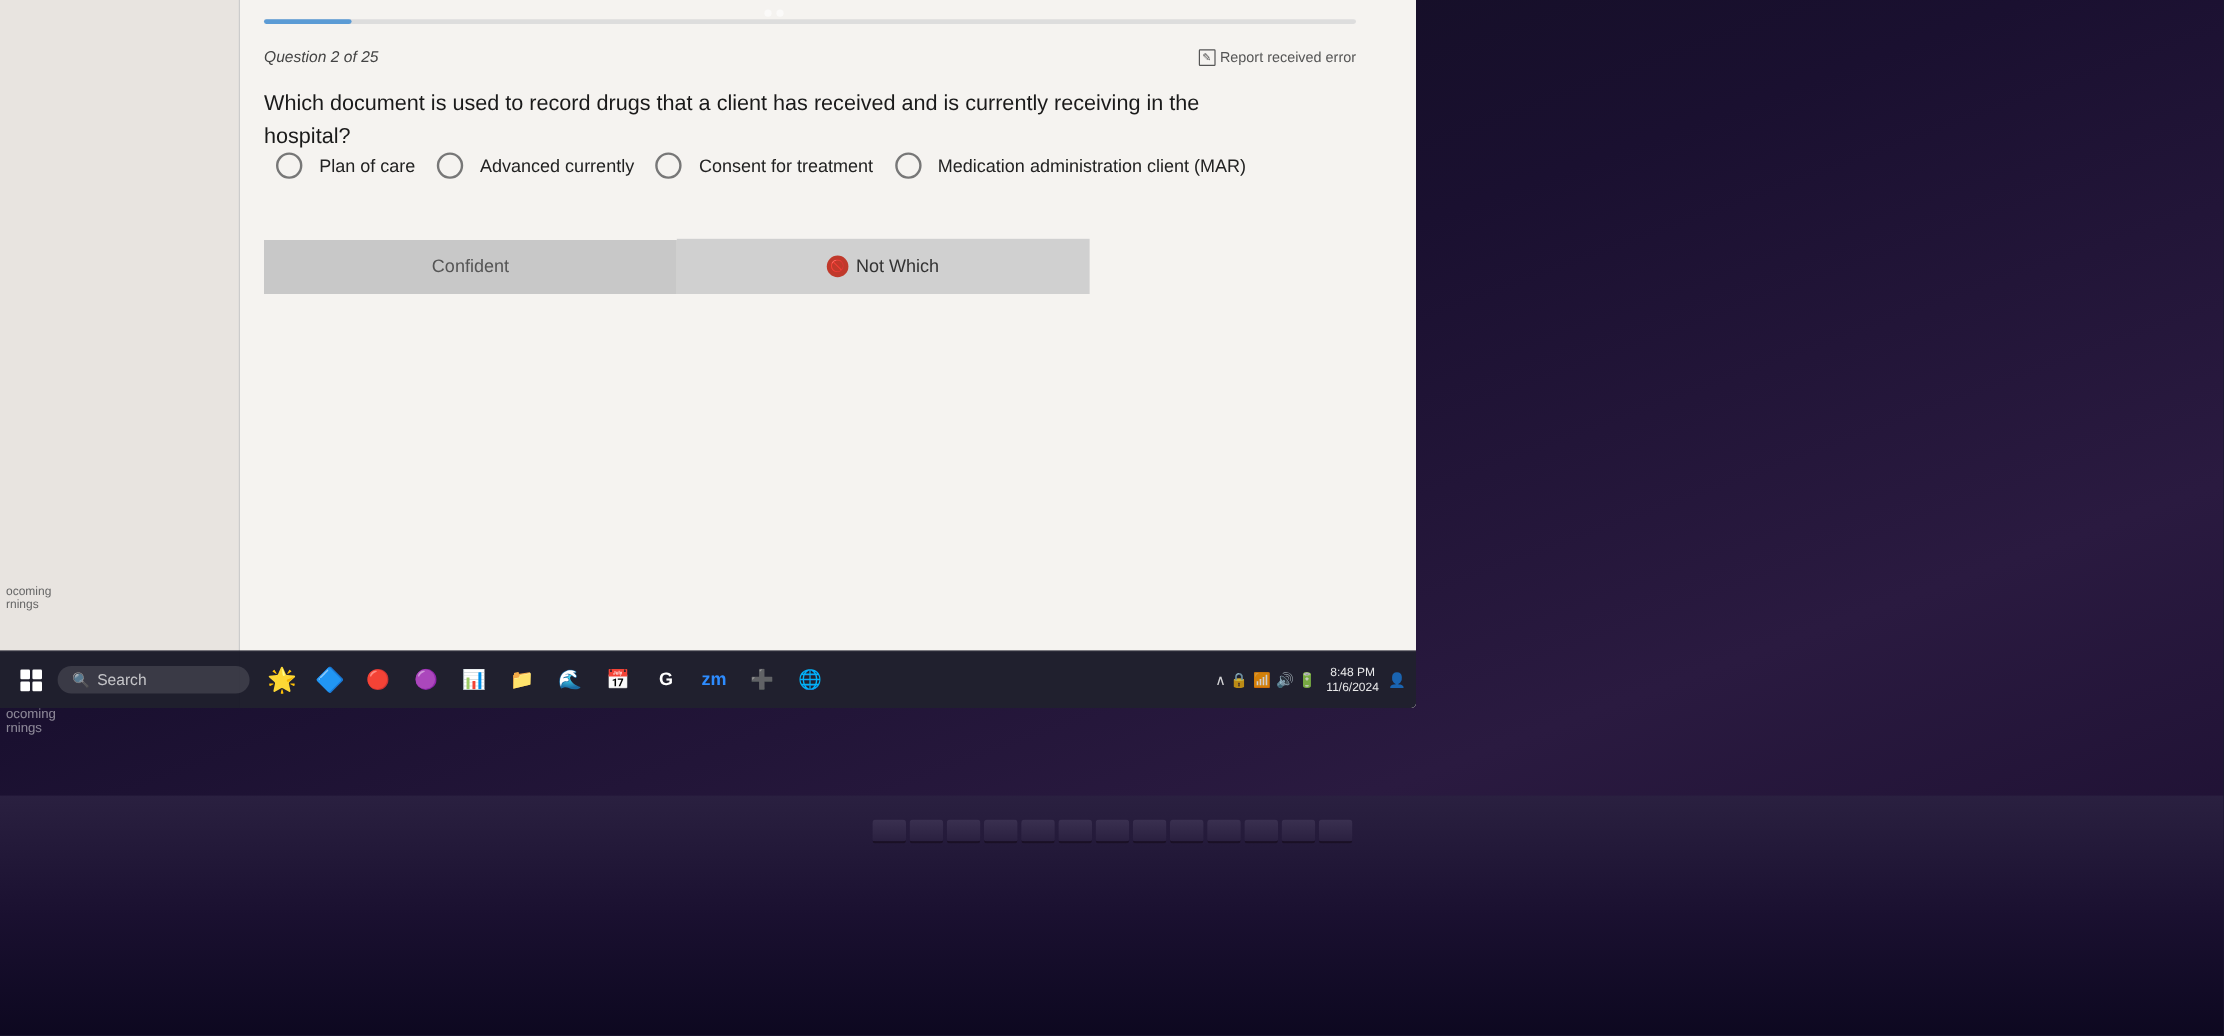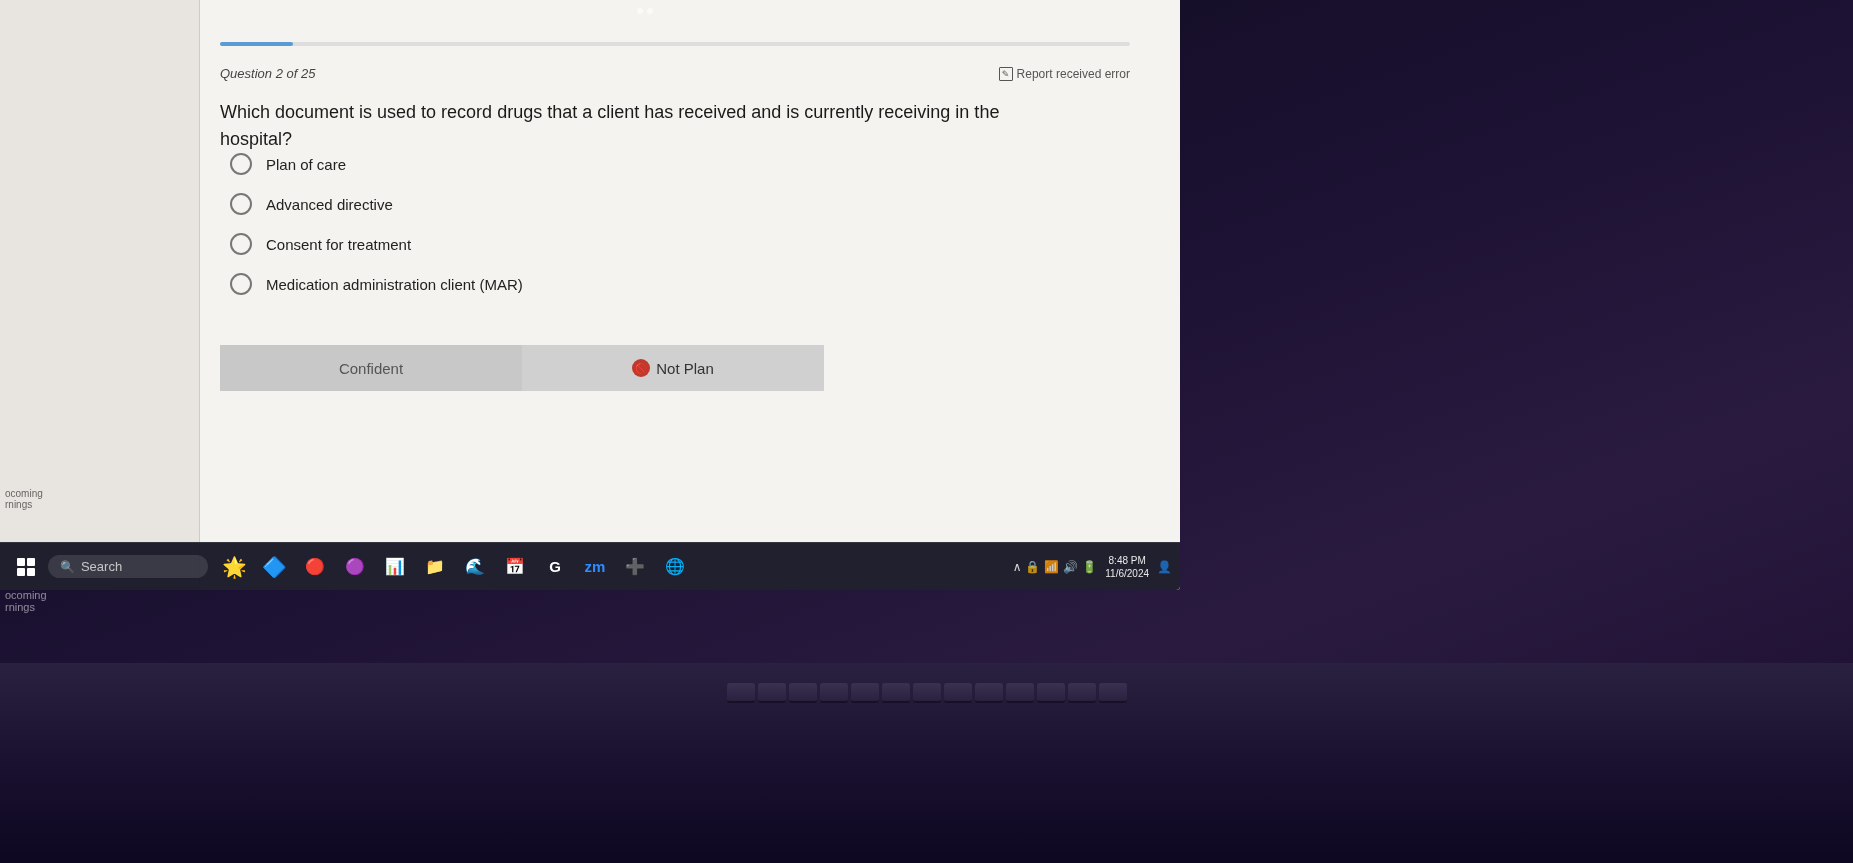--- a/index.html
+++ b/index.html
@@ -39,7 +39,7 @@
       right: 0;
       bottom: 0;
       background: #f5f3f0;
-      padding: 42px 50px 30px 20px;
+      padding: 16px 50px 30px 20px;
     }
 
     .progress-bar-container {

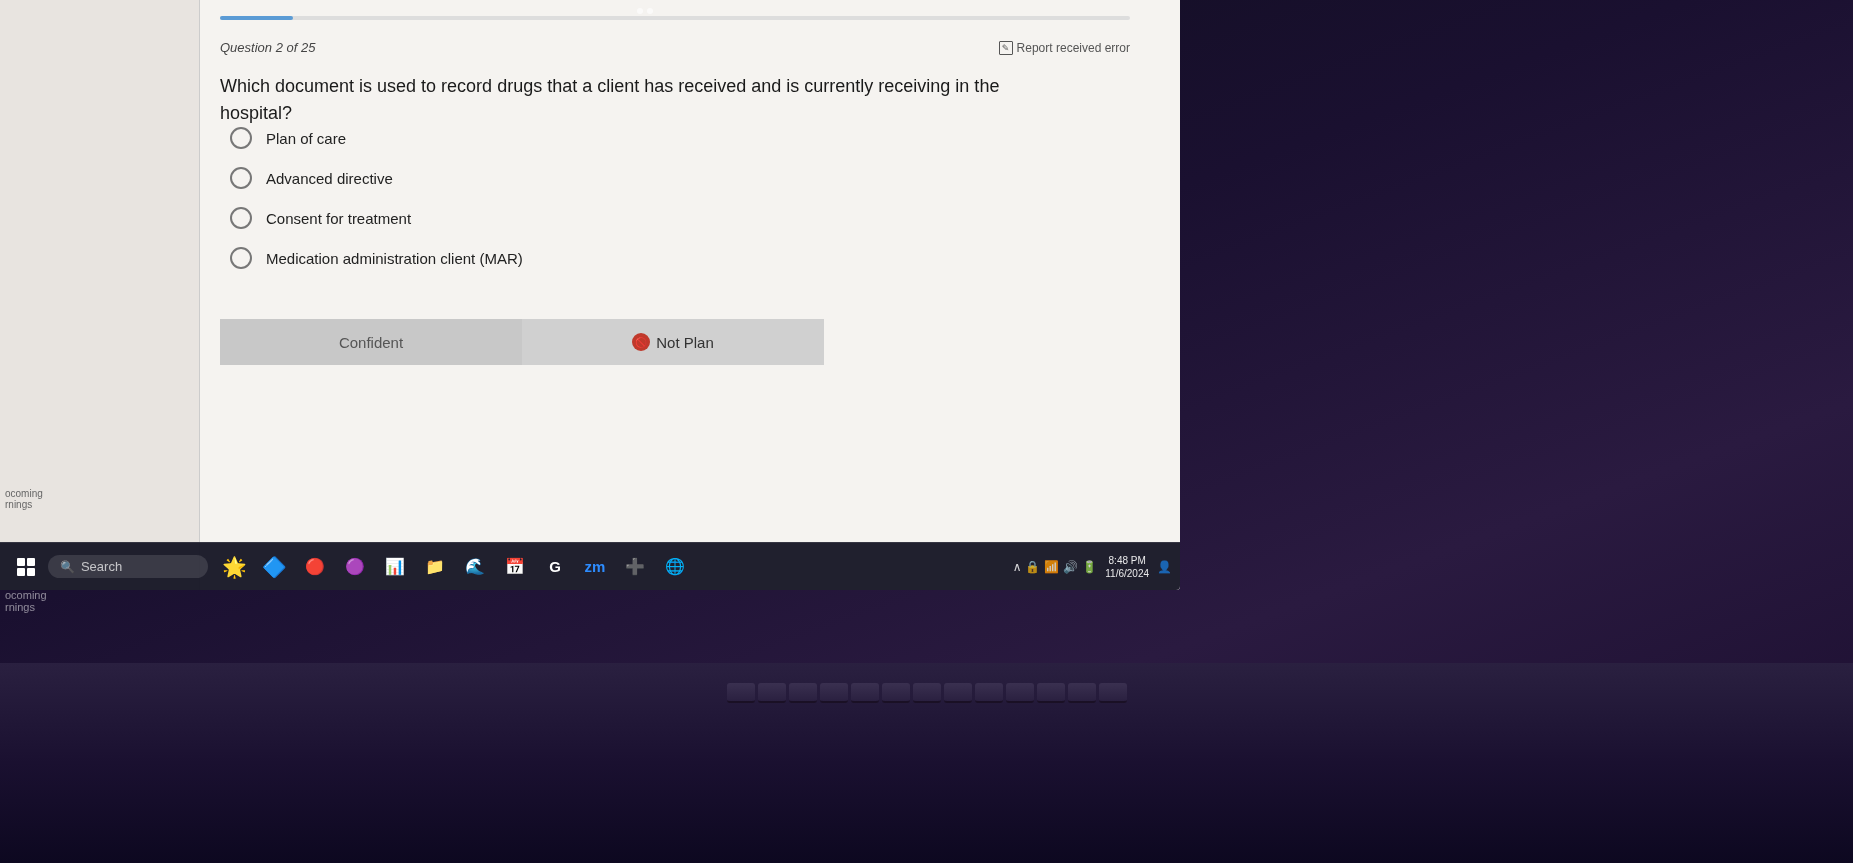--- a/index.html
+++ b/index.html
@@ -98,7 +98,7 @@
     .options-list {
       list-style: none;
       display: flex;
-      flex-direction: column;
+      flex-direction: row;
       gap: 18px;
       padding-left: 10px;
     }

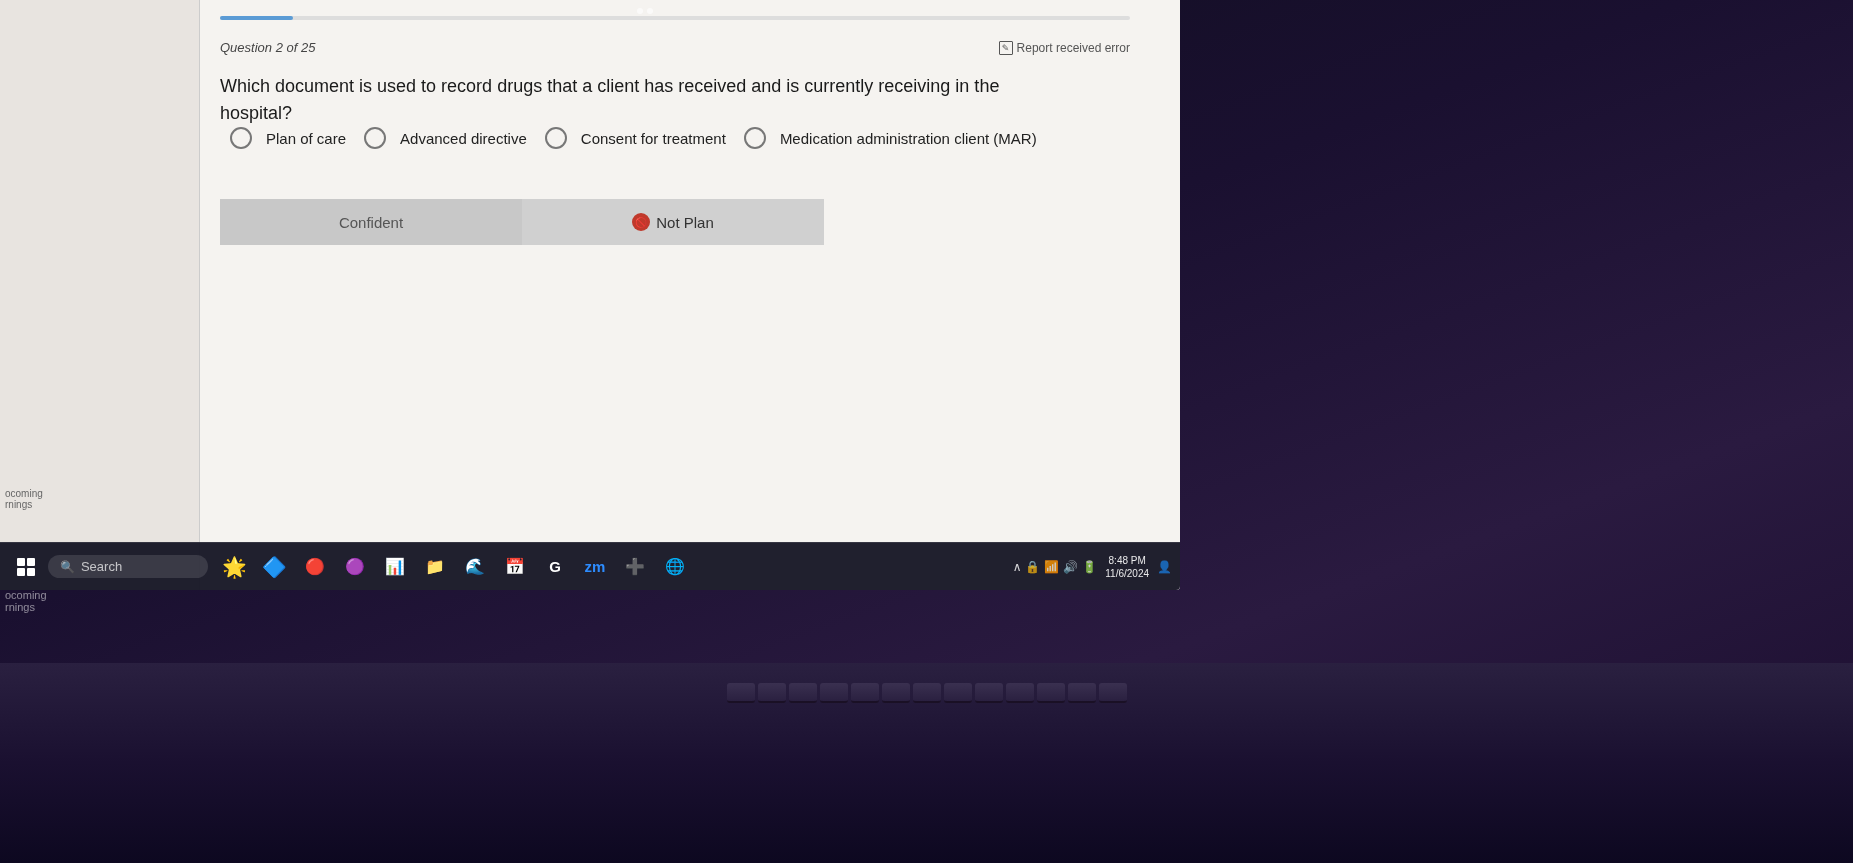--- a/index.html
+++ b/index.html
@@ -391,7 +391,7 @@
       </li>
       <li class="option-item">
         <div class="radio-circle"></div>
-        <span class="option-label">Advanced directive</span>
+        <span class="option-label">Advanced currently</span>
       </li>
       <li class="option-item">
         <div class="radio-circle"></div>

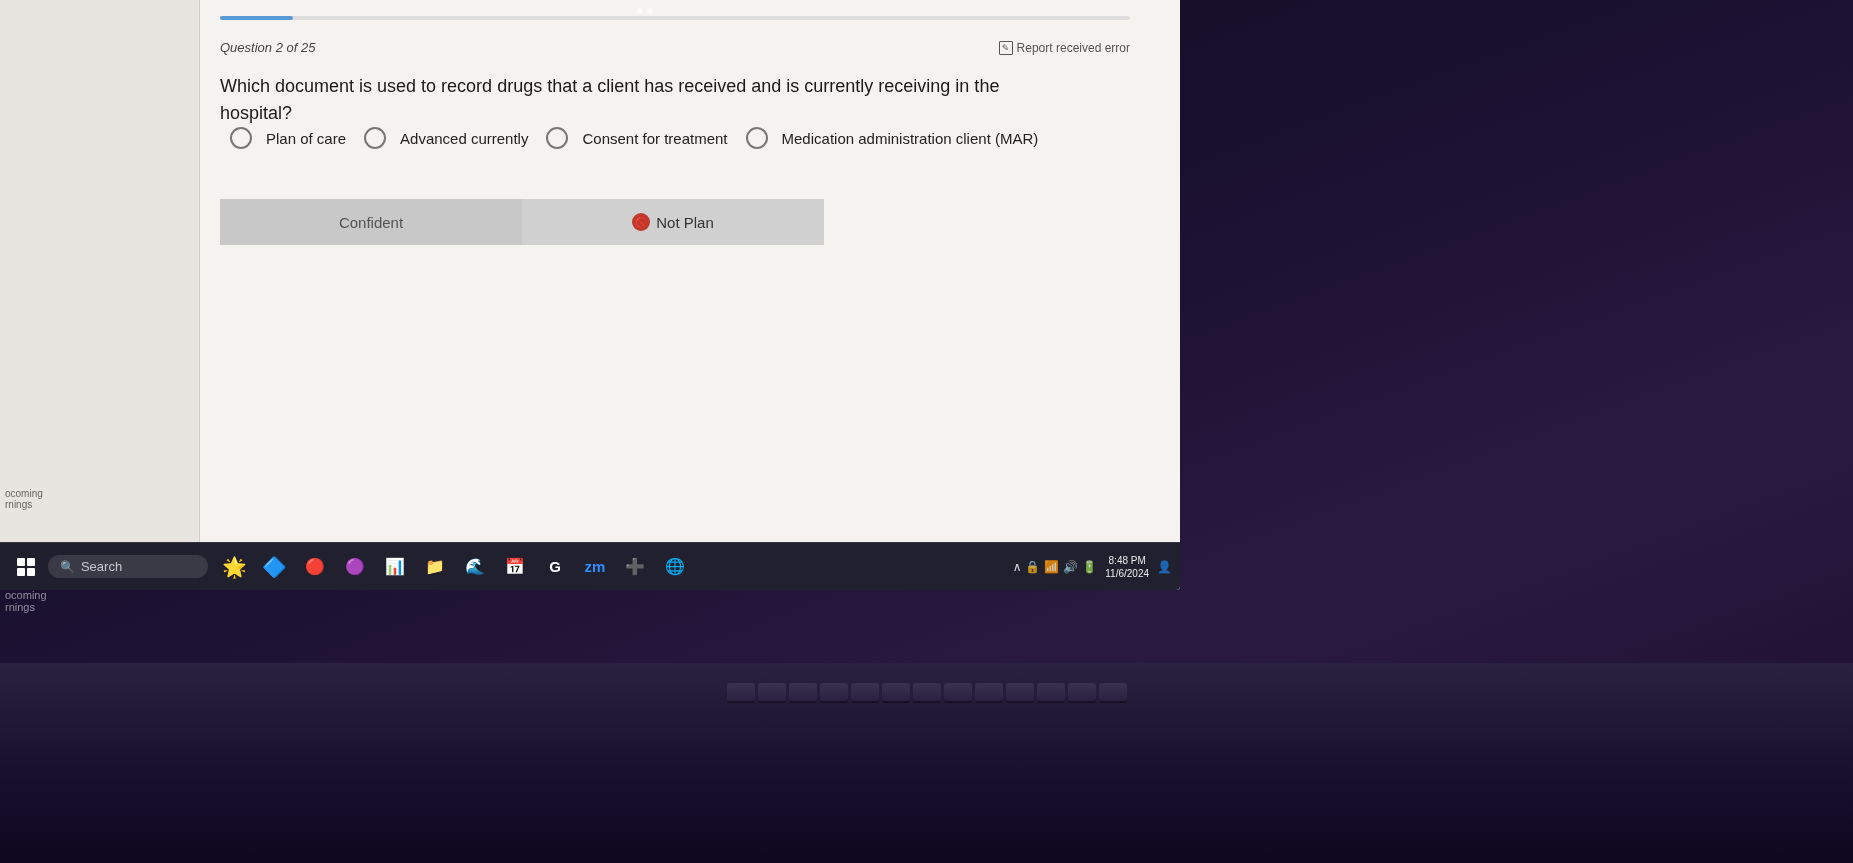--- a/index.html
+++ b/index.html
@@ -127,7 +127,8 @@
     .action-buttons {
       display: flex;
       margin-top: 50px;
-      width: 604px;
+      width: 688px;
+      align-items: center;
     }
 
     .btn-confident {

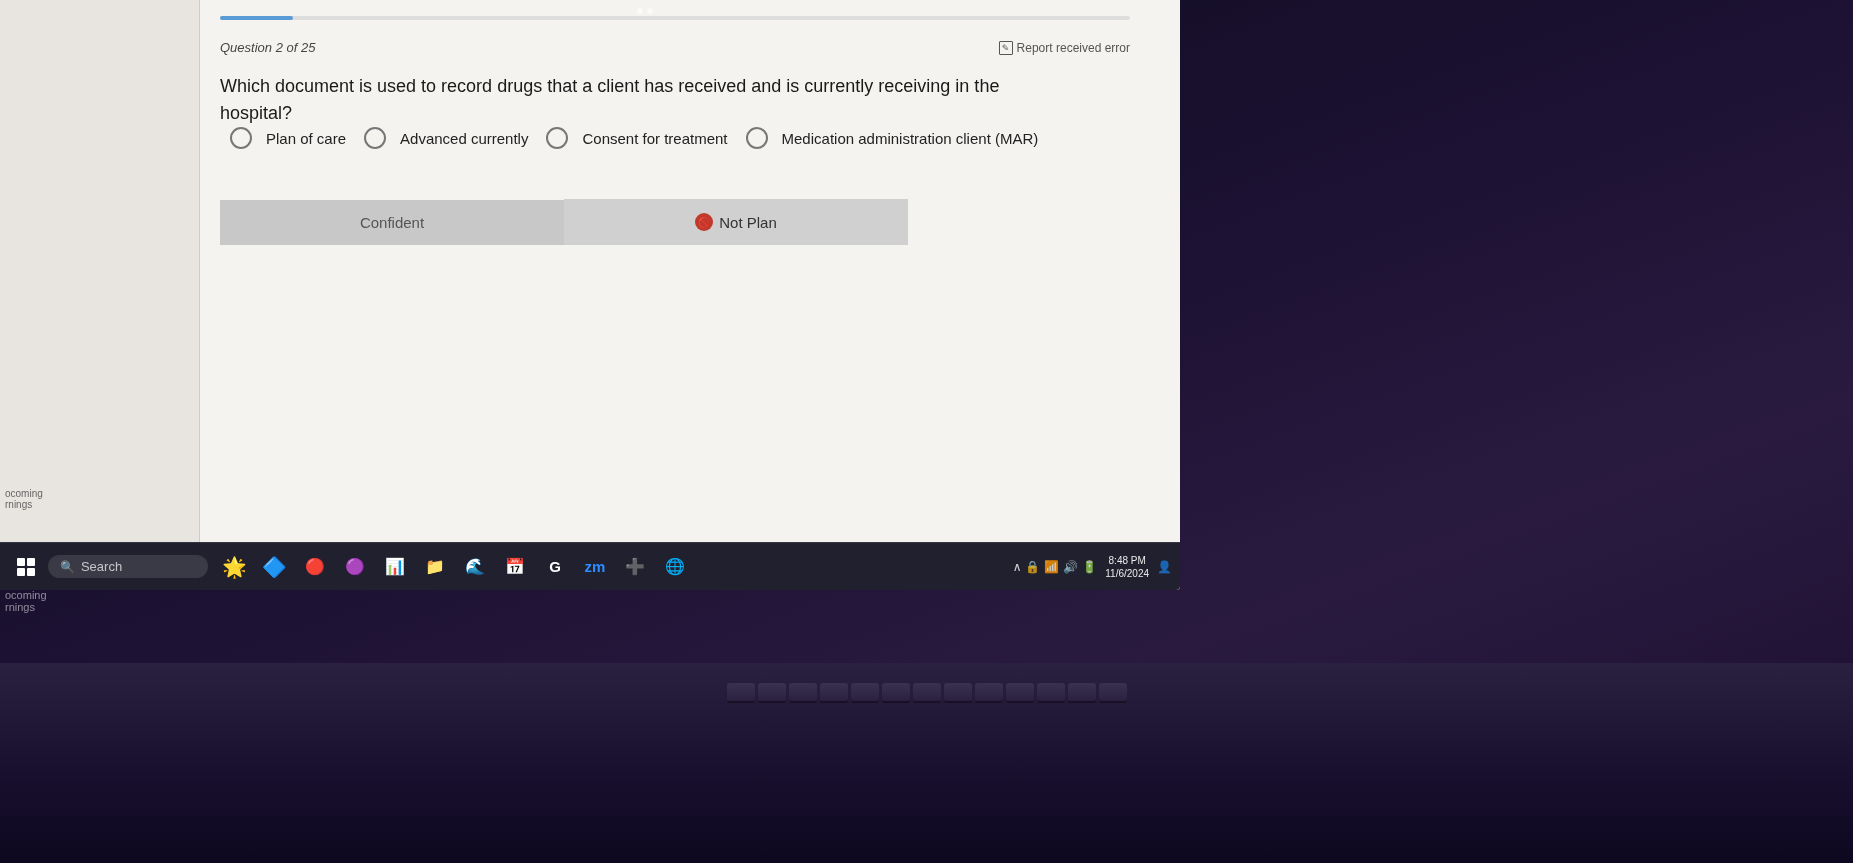--- a/index.html
+++ b/index.html
@@ -408,7 +408,7 @@
       <button class="btn-confident">Confident</button>
       <button class="btn-not-sure">
         <span class="not-sure-icon">🚫</span>
-        <span>Not Plan</span>
+        <span>Not Which</span>
       </button>
     </div>
 

